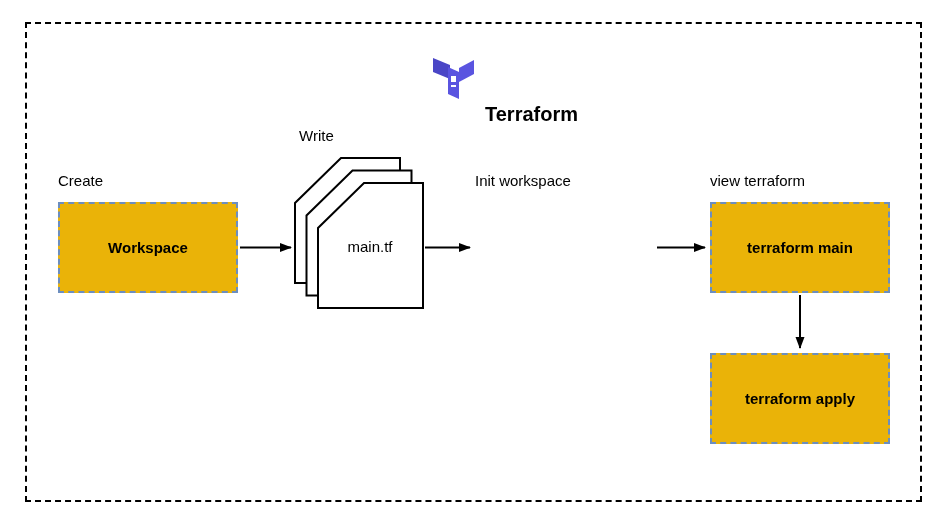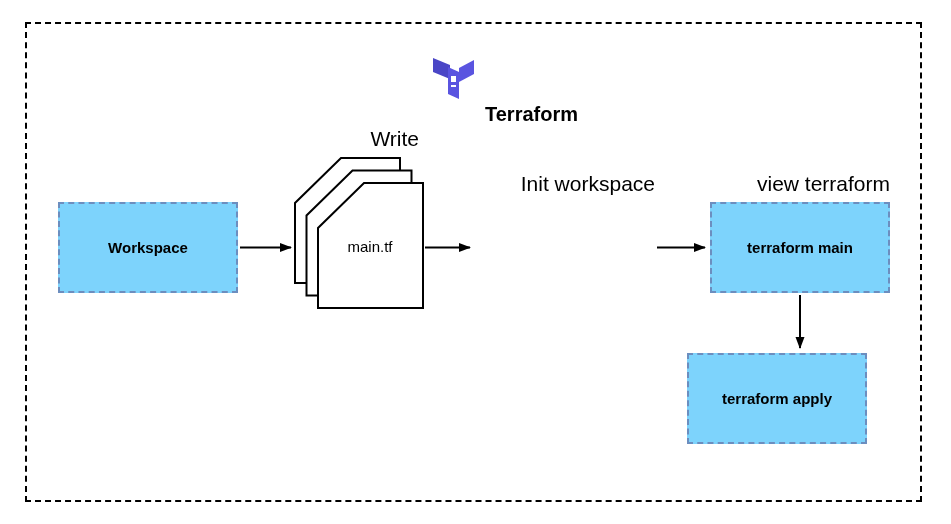--- a/index.html
+++ b/index.html
@@ -34,8 +34,8 @@
   }
   .annotation {
     position: absolute;
-    font-size: 21px;
-    text-align: right;
+    font-size: 15px;
+    text-align: left;
     white-space: nowrap;
   }
   .ann-create  { left: 58px;  top: 172px; width: 180px; }

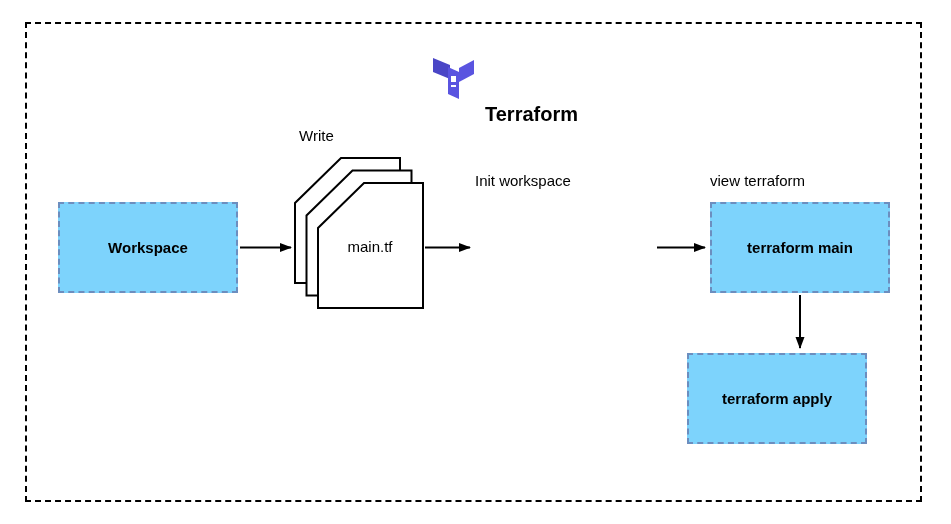--- a/index.html
+++ b/index.html
@@ -86,6 +86,7 @@
   </svg>
   <div class="diagram-title">Terraform</div>
 
+  <div class="annotation ann-create">Create</div>
   <div class="annotation ann-write">Write</div>
   <div class="annotation ann-init">Init workspace</div>
   <div class="annotation ann-view">view terraform</div>

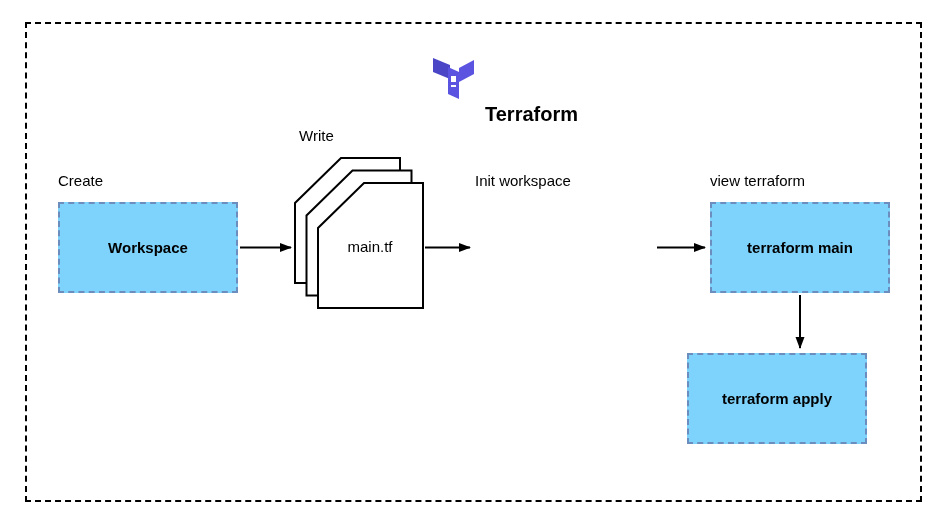--- a/index.html
+++ b/index.html
@@ -46,7 +46,7 @@
   .node {
     position: absolute;
     width: 180px; height: 91px;
-    background: #7dd3fc;
+    background: #eab308;
     border: 2px dashed #6c8ebf;
     box-sizing: border-box;
     display: flex;

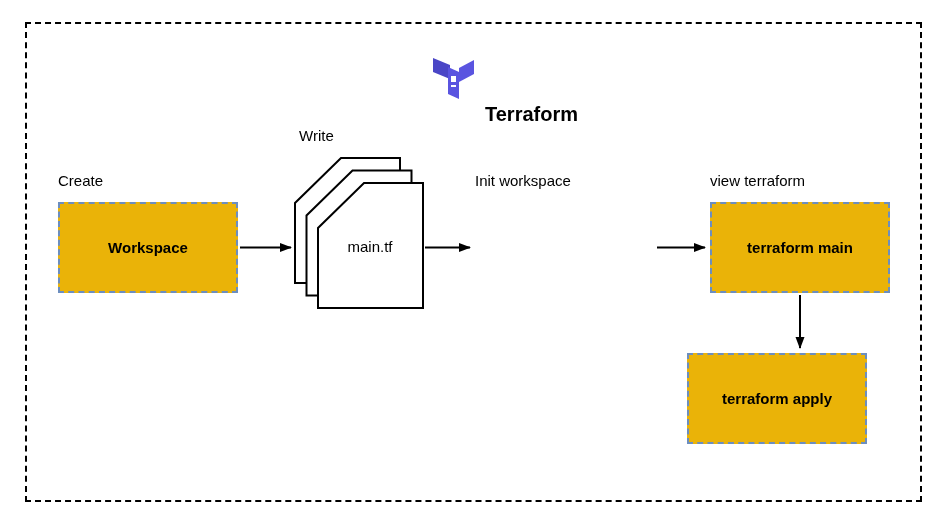--- a/index.html
+++ b/index.html
@@ -59,7 +59,7 @@
   .node-workspace { left: 58px;  top: 202px; }
   .node-init      { left: 475px; top: 202px; }
   .node-plan      { left: 710px; top: 202px; }
-  .node-apply     { left: 687px; top: 353px; }
+  .node-apply     { left: 710px; top: 353px; }
   .wire-layer {
     position: absolute;
     left: 0; top: 0;

